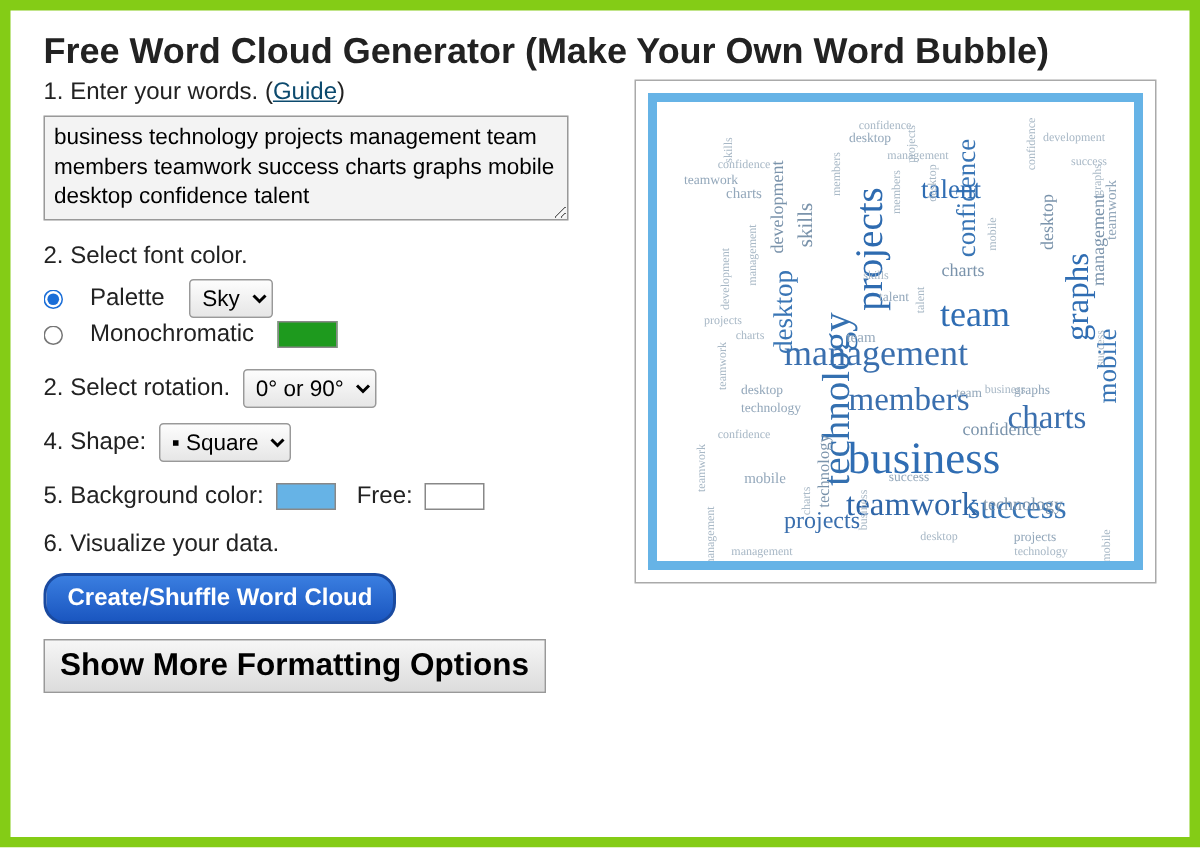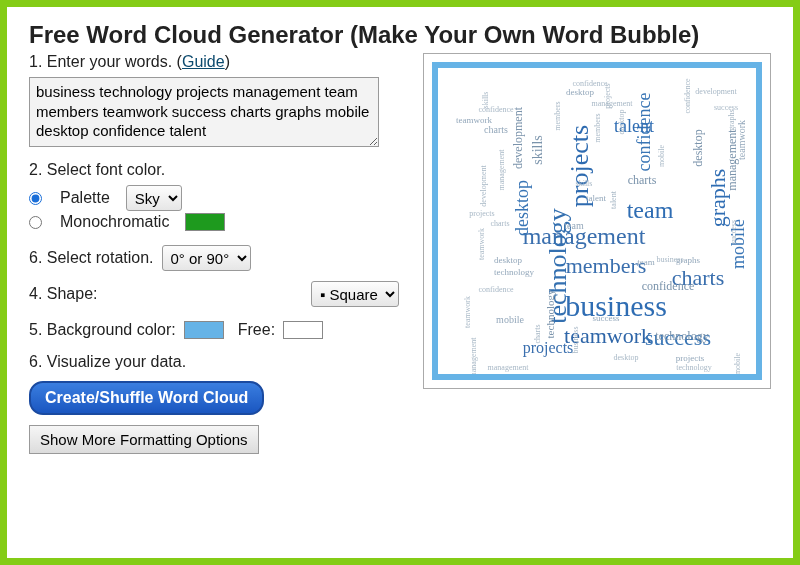--- a/index.html
+++ b/index.html
@@ -178,7 +178,7 @@
       </div>
 
       <div class="step inline-row" style="margin-top:14px;">
-        <span>6. Select rotation.</span>
+        <span>2. Select rotation.</span>
         <select>
           <option>0° or 90°</option>
         </select>

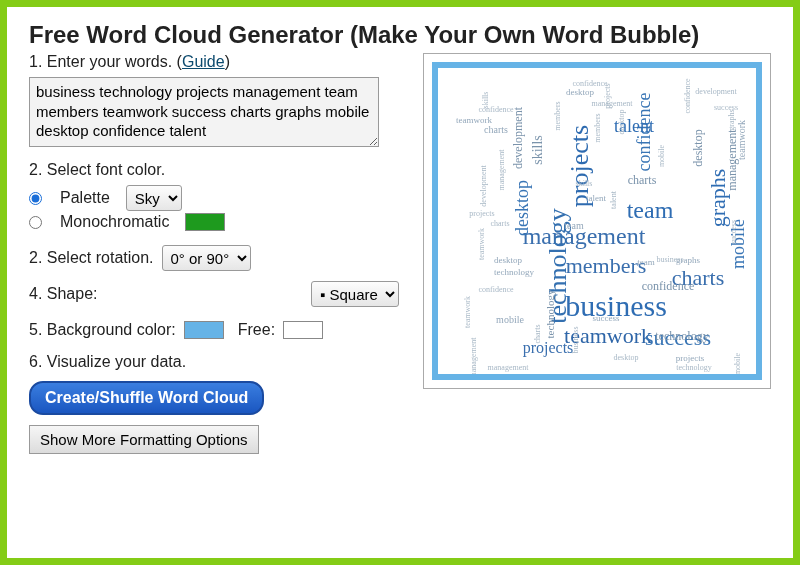--- a/index.html
+++ b/index.html
@@ -184,7 +184,7 @@
         </select>
       </div>
 
-      <div class="step inline-row" style="justify-content:space-between;">
+      <div class="step inline-row" style="">
         <span>4. Shape:</span>
         <select><option>▪ Square</option></select>
       </div>

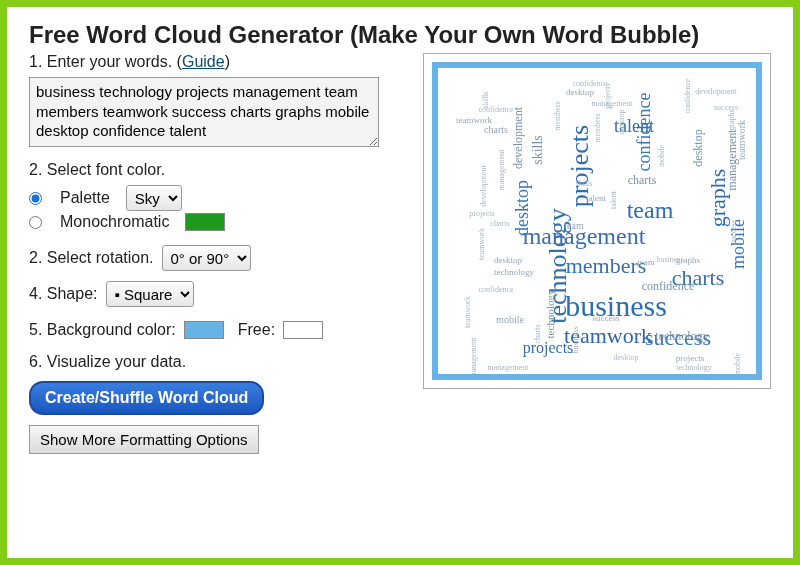--- a/index.html
+++ b/index.html
@@ -116,8 +116,8 @@
     background: linear-gradient(#f6f6f6,#dcdcdc);
     border: 1px solid #999;
     padding: 5px 10px;
-    font-size: 15px;
-    font-weight: normal;
+    font-size: 21px;
+    font-weight: bold;
     cursor: pointer;
   }
   

